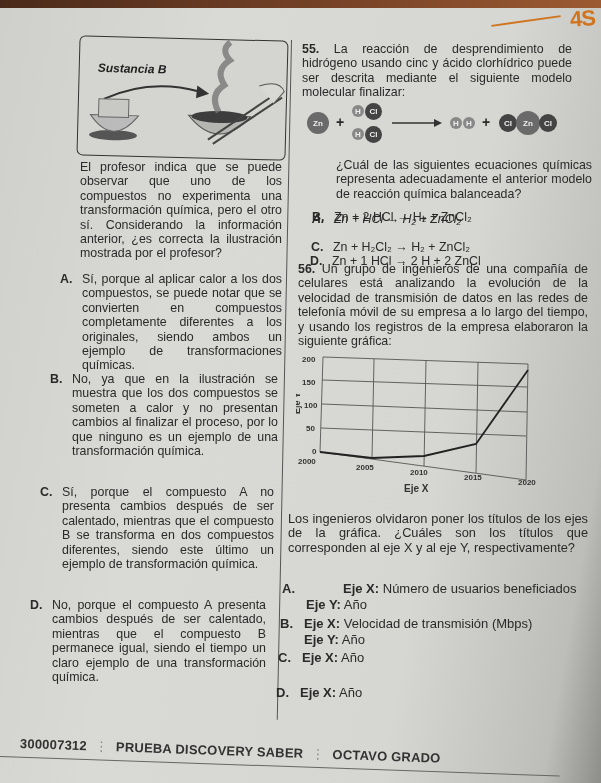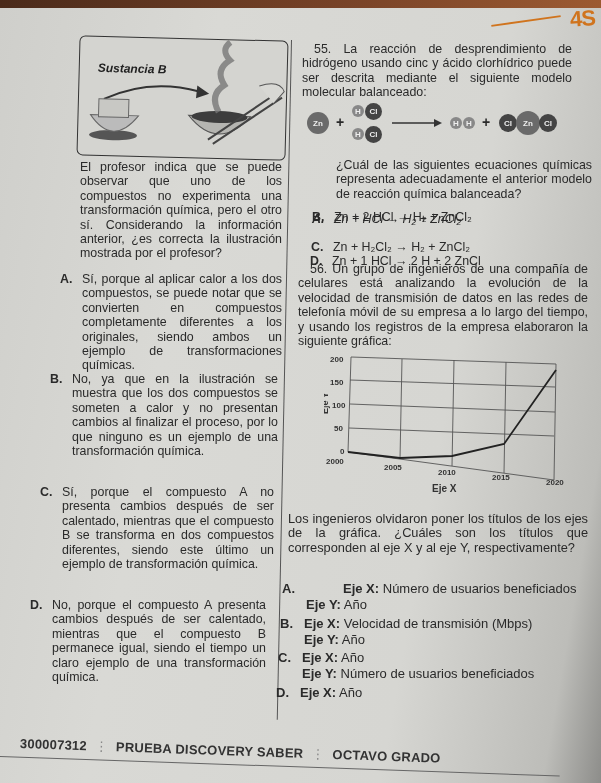--- a/index.html
+++ b/index.html
@@ -12,7 +12,7 @@
   .illus{position:absolute;left:78px;top:38px;width:207px;height:118px;border:1.5px solid #333;border-radius:6px;transform:rotate(1.5deg);background:#d4d4d0;}
   .illus-label{position:absolute;left:18px;top:24px;font-weight:bold;font-style:italic;font-size:12px;color:#222;}
   .txt{position:absolute;font-size:12.4px;line-height:14.4px;text-align:justify;}
-  .q-num{font-weight:normal;margin-left:12px;}
+  .q-num{font-weight:bold;}
   .opt{position:absolute;font-size:12.4px;line-height:14.4px;}
   .opt-letter{position:absolute;left:0;top:0;font-weight:bold;}
   .opt-body{margin-left:22px;text-align:justify;}

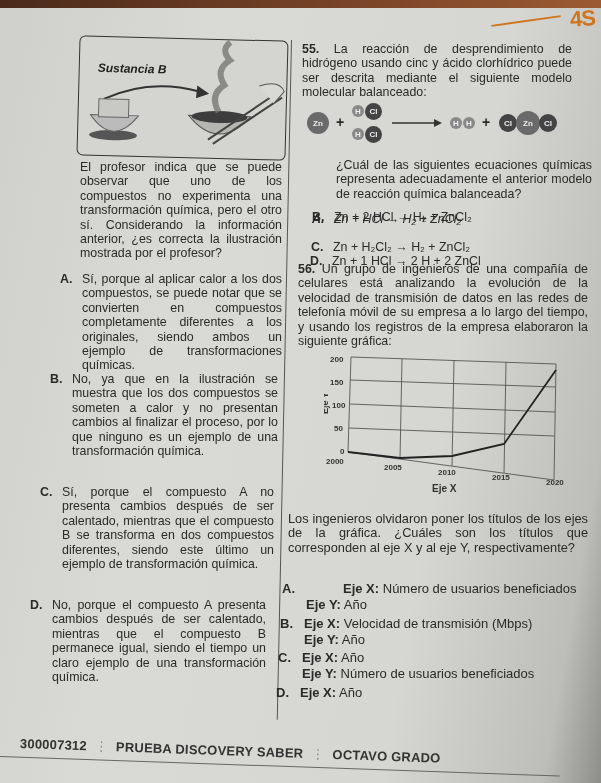--- a/index.html
+++ b/index.html
@@ -73,7 +73,7 @@
 
 <div class="txt" style="left:302px;top:42px;width:270px;">
   <span class="q-num">55.</span>
-  <span>La reacción de desprendimiento de hidrógeno usando cinc y ácido clorhídrico puede ser descrita mediante el siguiente modelo molecular balanceado:</span>
+  <span>La reacción de desprendimiento de hidrógeno usando cinc y ácido clorhídrico puede ser descrita mediante el siguiente modelo molecular finalizar:</span>
 </div>
 
 <div style="position:absolute;left:302px;top:100px;width:290px;height:45px;">

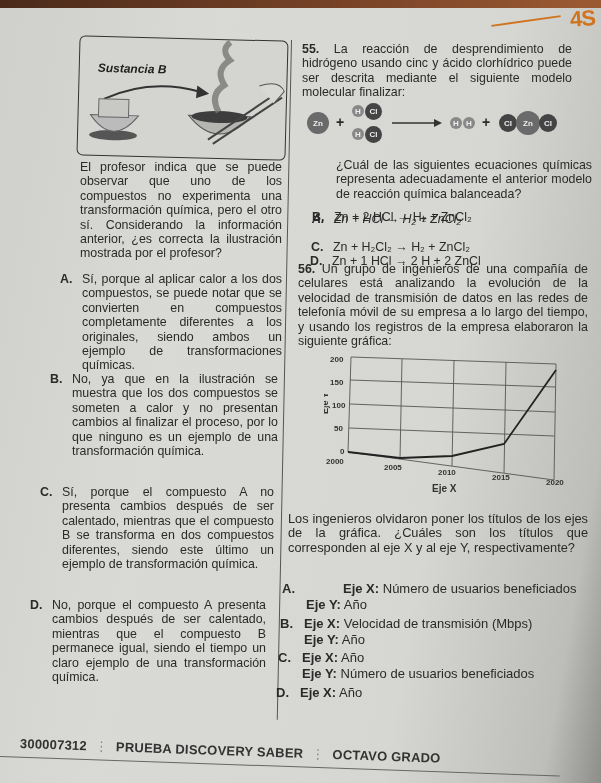--- a/index.html
+++ b/index.html
@@ -19,7 +19,7 @@
   .eq{position:absolute;font-size:12.4px;}
   .eq .l{display:inline-block;width:22px;font-weight:bold;}
   .atom{position:absolute;border-radius:50%;display:flex;align-items:center;justify-content:center;font-size:8px;color:#eee;font-weight:bold;}
-  .chart{position:absolute;left:324px;top:352px;text-align:center;}
+  .chart{position:absolute;left:296px;top:352px;text-align:center;}
   .footer{position:absolute;left:20px;top:736px;font-weight:bold;font-size:13px;color:#333;transform:rotate(2deg);transform-origin:left;white-space:nowrap;letter-spacing:0.2px;}
   .footer .sep{color:#888;margin:0 8px;font-weight:normal;}
   .footer-line{position:absolute;left:0;top:756px;width:560px;height:1px;background:#666;transform:rotate(2deg);transform-origin:left;}

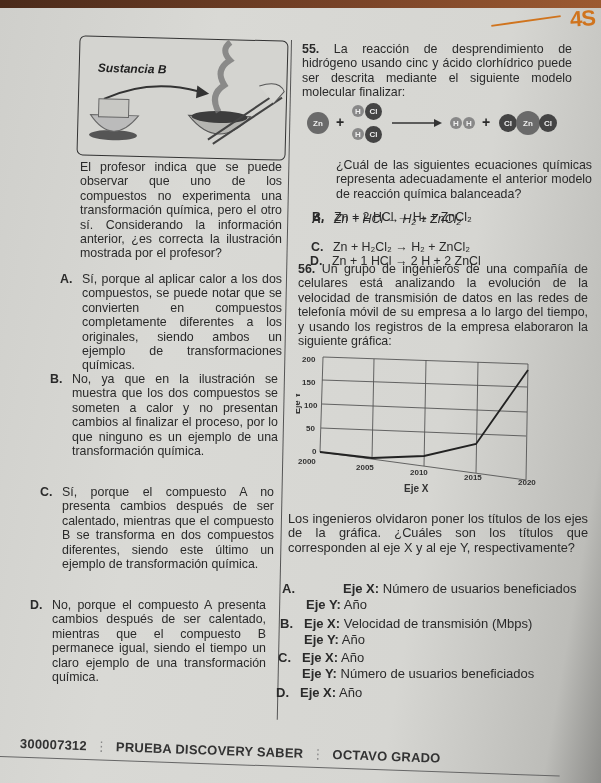--- a/index.html
+++ b/index.html
@@ -151,7 +151,6 @@
 <div class="opt" style="left:278px;top:650px;width:314px;font-size:13px;line-height:16px;">
   <span class="opt-letter">C.</span>
   <div style="margin-left:24px;"><b>Eje X:</b> <span>Año</span></div>
-  <div style="margin-left:24px;"><b>Eje Y:</b> <span>Número de usuarios beneficiados</span></div>
 </div>
 <div class="opt" style="left:276px;top:684px;width:316px;font-size:13px;line-height:17px;">
   <span class="opt-letter">D.</span>

